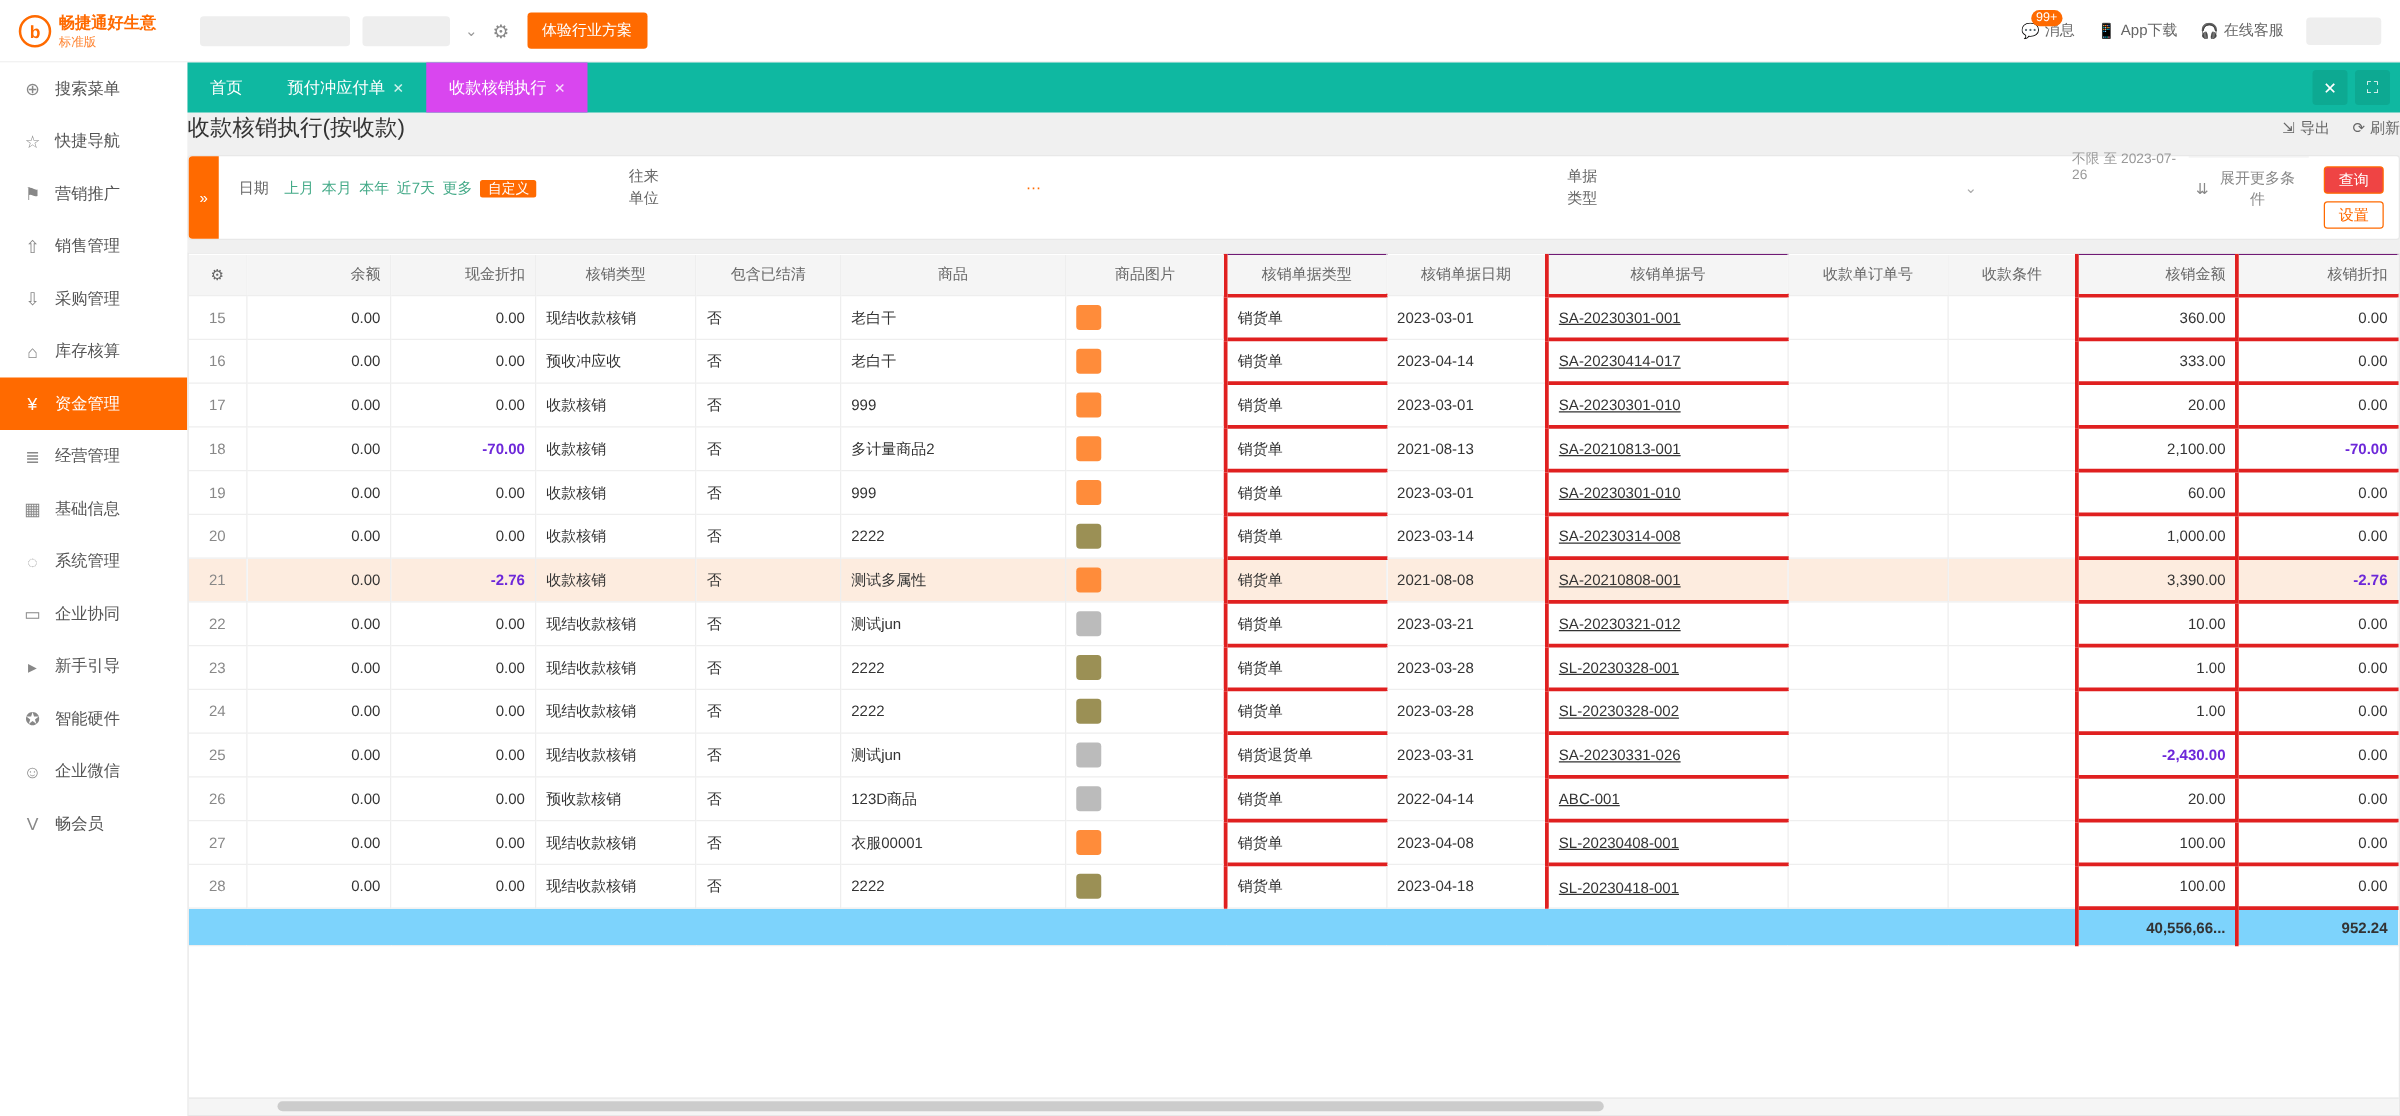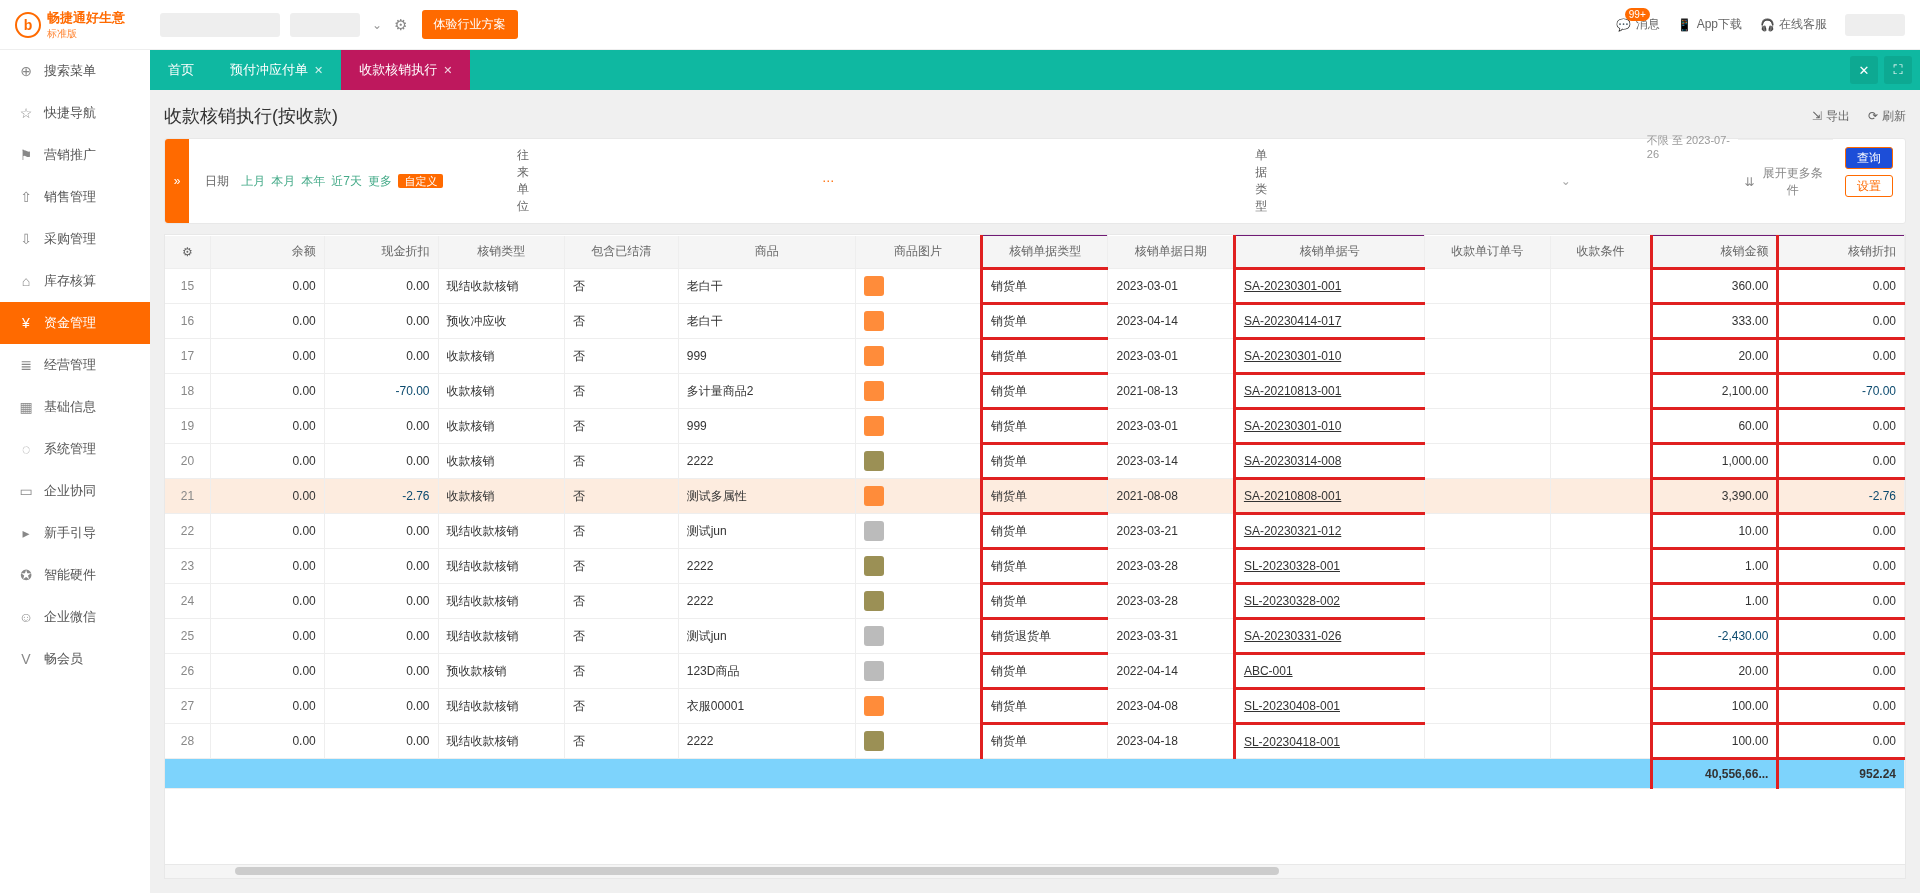--- a/index.html
+++ b/index.html
@@ -34,7 +34,7 @@
 .main { flex: 1; display: flex; flex-direction: column; background: #f0f0f0; min-width: 0; }
 .tabbar { height: 40px; background: #0fb8a1; display: flex; align-items: stretch; }
 .tab { padding: 0 18px; display: flex; align-items: center; color: #fff; font-size: 13px; gap: 6px; cursor: pointer; }
-.tab.active { background: #be185d; justify-content: space-between; }
+.tab.active { background: #d946ef; justify-content: space-between; }
 .tab-close { font-size: 11px; opacity: .8; }
 .tabbar-right { margin-left: auto; display: flex; align-items: center; gap: 6px; padding-right: 8px; }
 .tbr-btn { width: 28px; height: 28px; background: #0da992; display: flex; align-items: center; justify-content: center; color: #fff; border-radius: 3px; cursor: pointer; font-size: 13px; }

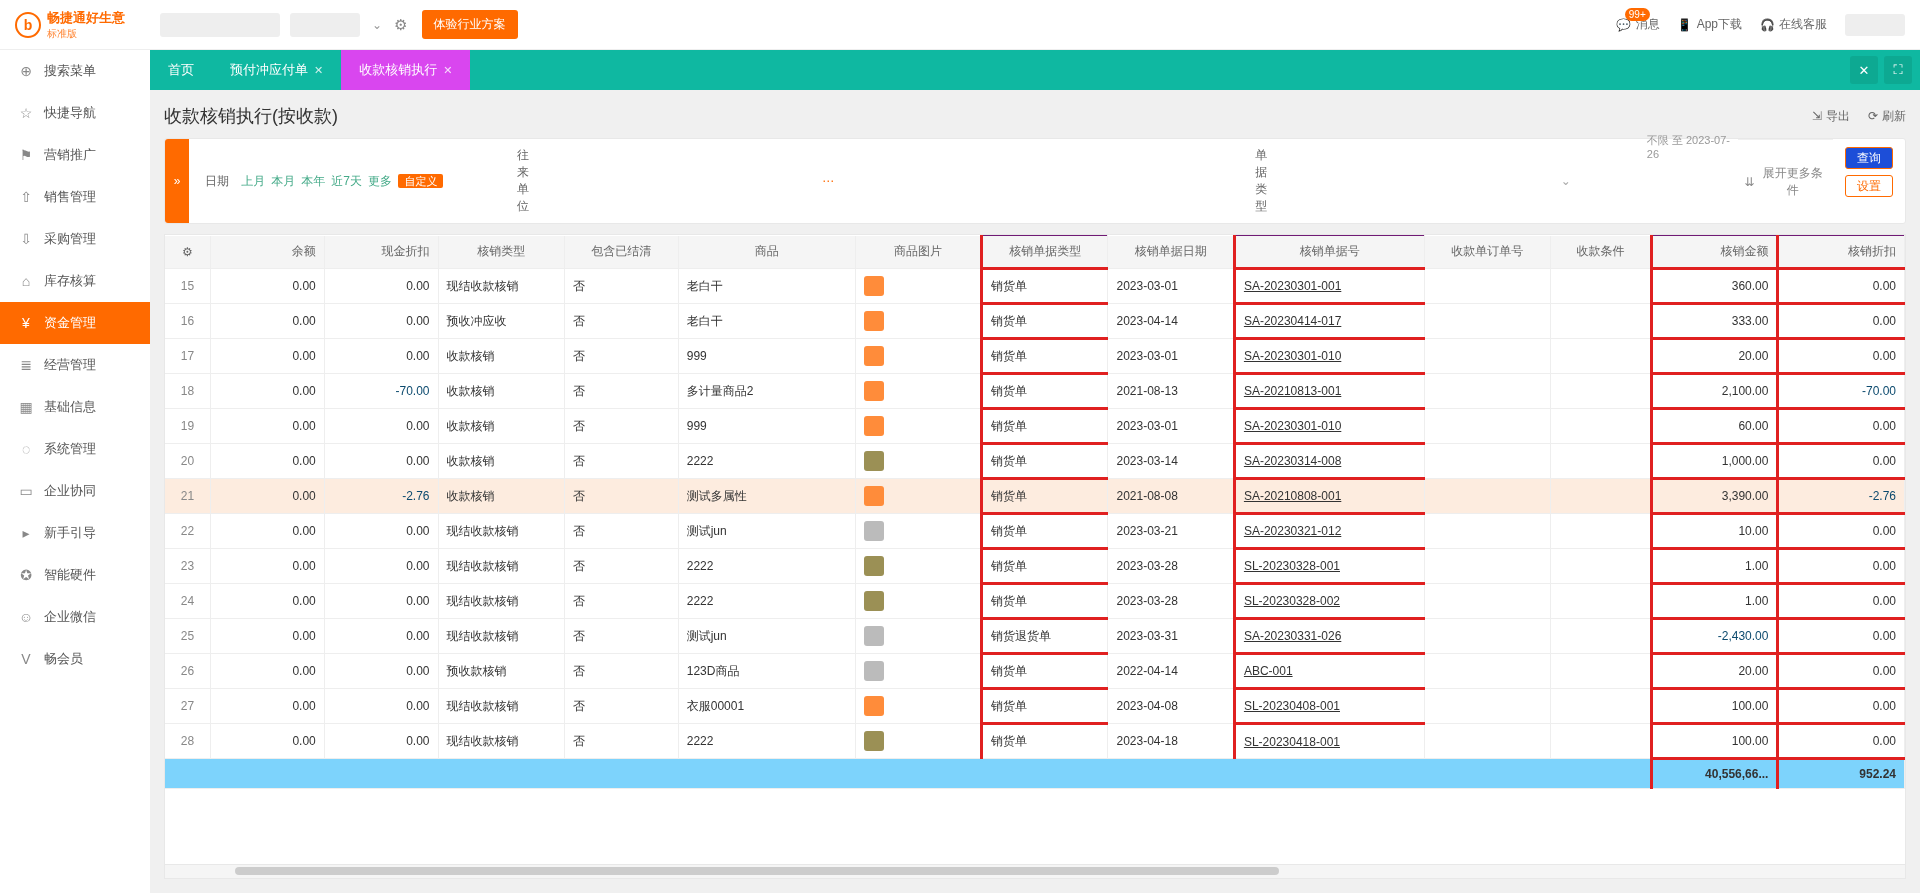--- a/index.html
+++ b/index.html
@@ -39,7 +39,7 @@
 .tabbar-right { margin-left: auto; display: flex; align-items: center; gap: 6px; padding-right: 8px; }
 .tbr-btn { width: 28px; height: 28px; background: #0da992; display: flex; align-items: center; justify-content: center; color: #fff; border-radius: 3px; cursor: pointer; font-size: 13px; }
 
-.content { flex: 1; display: flex; flex-direction: column; padding: 14px; gap: 10px; min-height: 0; }
+.content { flex: 1; display: flex; flex-direction: column; gap: 10px; min-height: 0; }
 .title-row { display: flex; align-items: center; }
 .page-title { font-size: 18px; color: #333; flex: 1; }
 .title-actions { display: flex; gap: 18px; color: #666; font-size: 12px; }

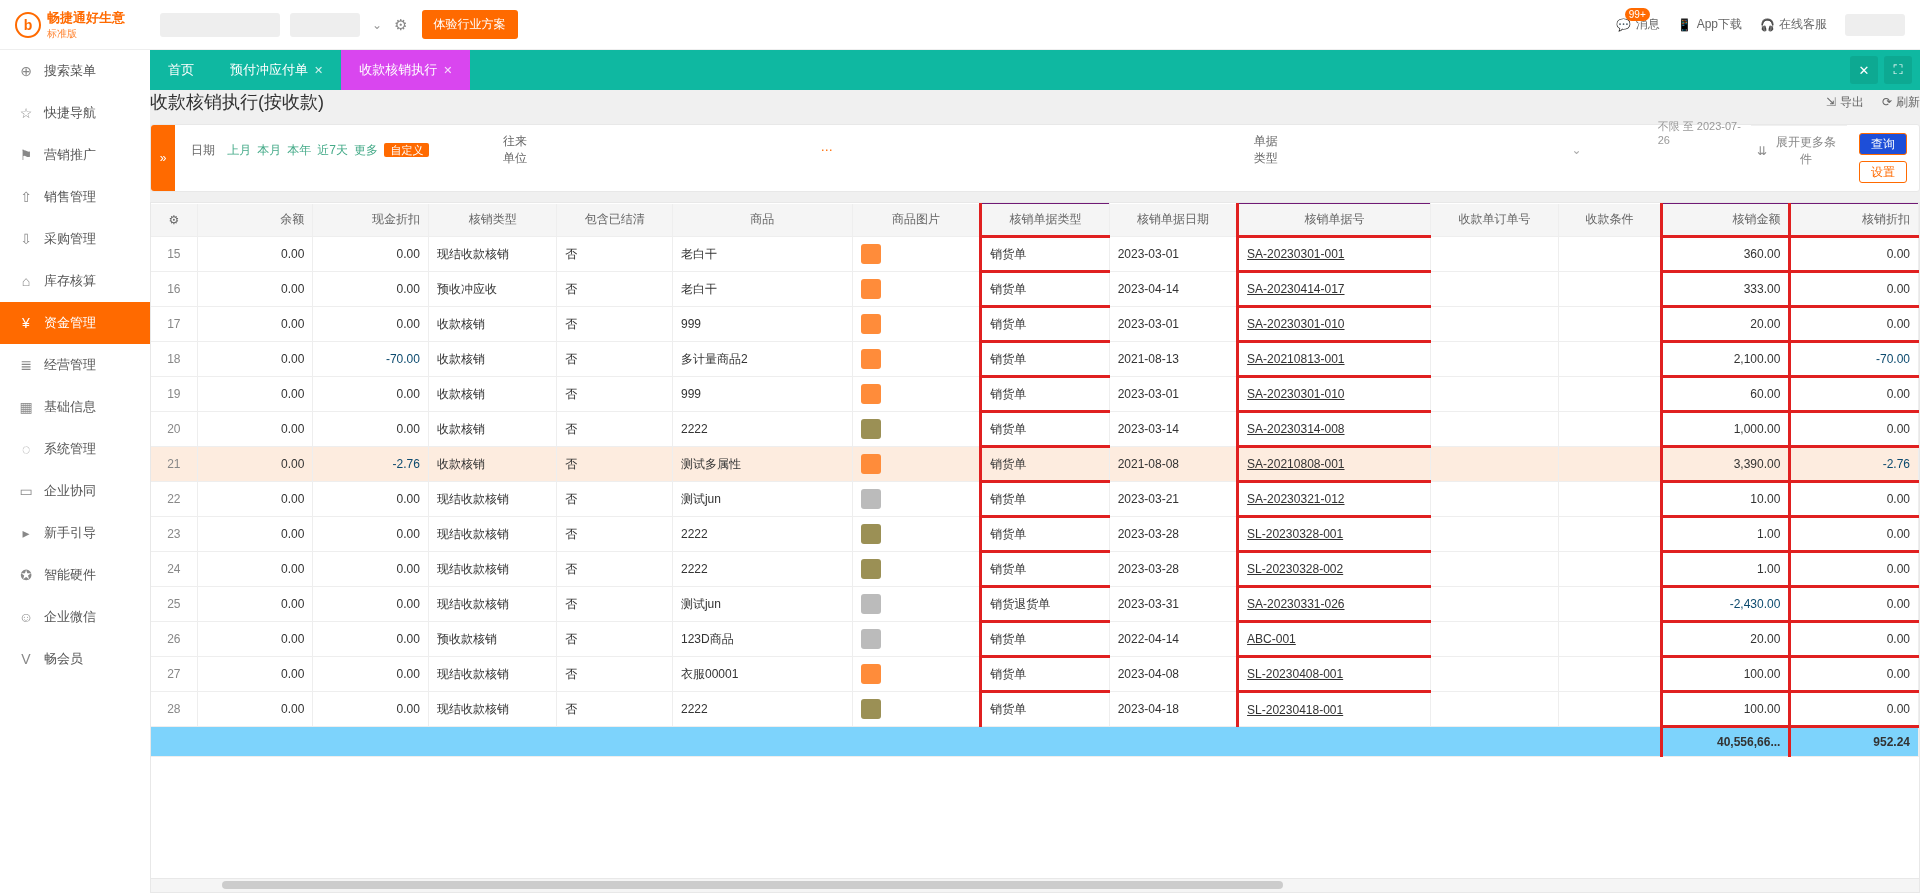--- a/index.html
+++ b/index.html
@@ -61,7 +61,7 @@
 .filter-expand { text-align: center; padding: 6px; color: #888; border-top: 1px solid #f0f0f0; cursor: pointer; font-size: 12px; display: flex; justify-content: center; align-items: center; gap: 4px;}
 .filter-actions { display: flex; flex-direction: column; gap: 6px; padding: 8px 12px; }
 .fa-btn { width: 48px; height: 22px; border-radius: 3px; font-size: 12px; cursor: pointer; display: flex; align-items: center; justify-content: center; }
-.fa-query { background: #1d4ed8; color: #fff; border: 1px solid #ff6a00; }
+.fa-query { background: #ef4444; color: #fff; border: 1px solid #ff6a00; }
 .fa-setting { background: #fff; color: #ff6a00; border: 1px solid #ff6a00; }
 
 

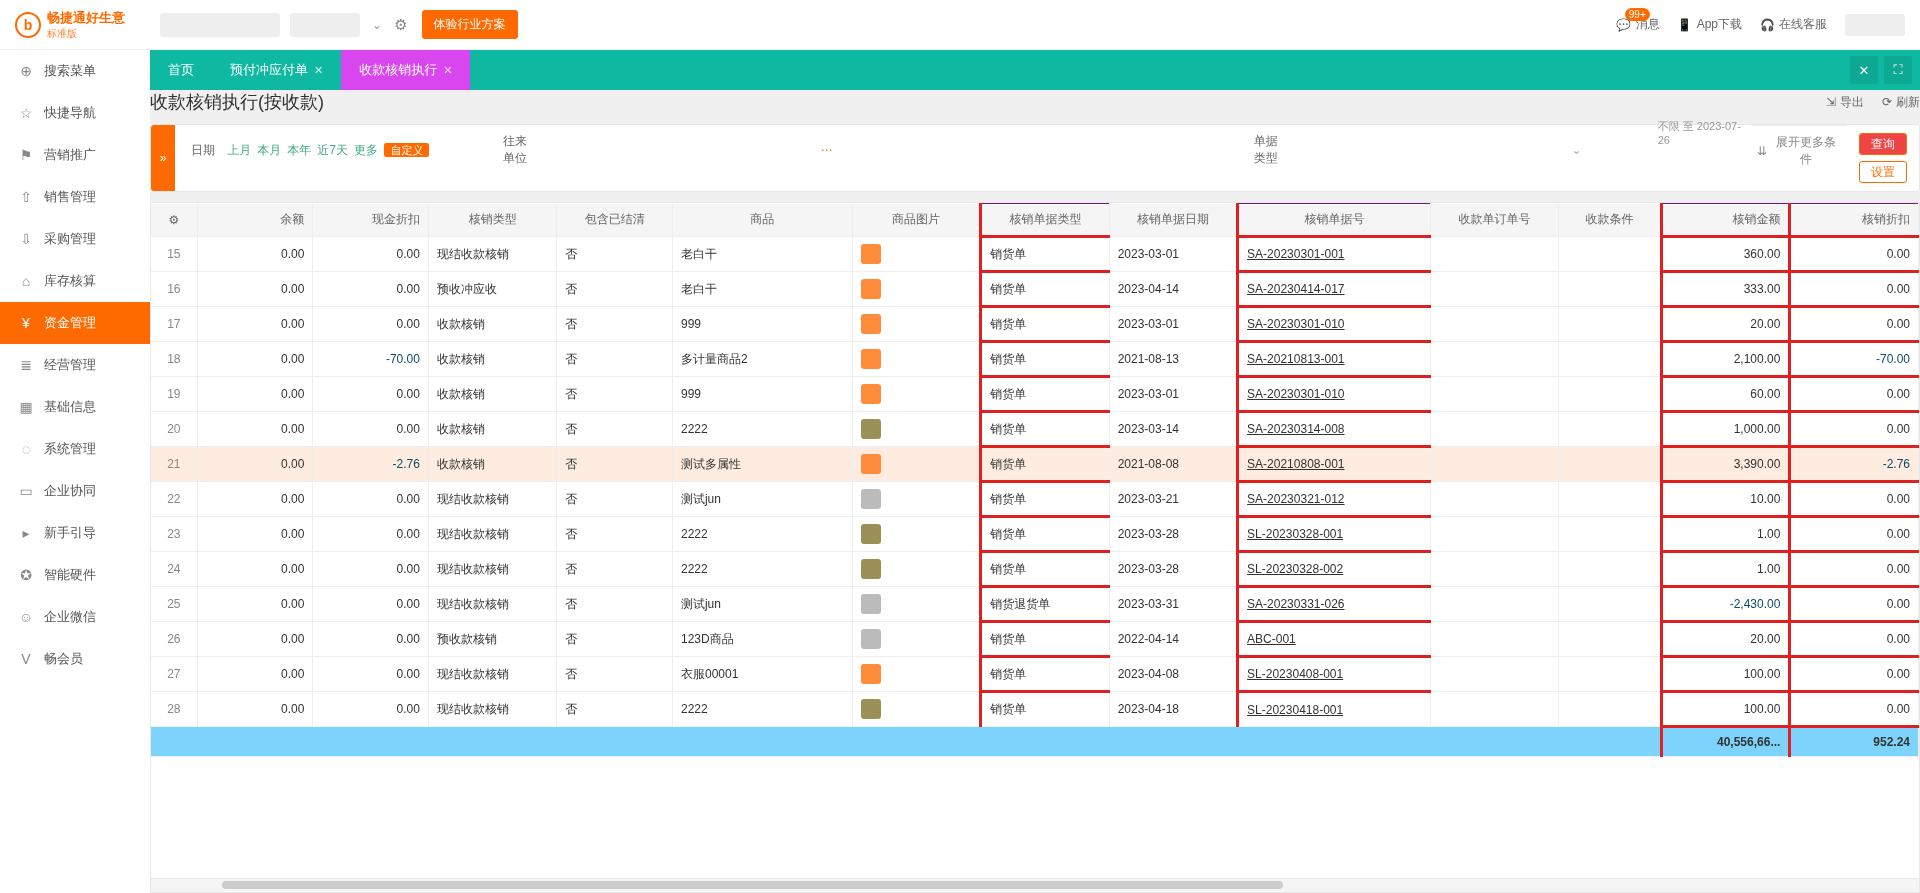--- a/index.html
+++ b/index.html
@@ -74,7 +74,7 @@
 .col-gear { width: 36px; text-align: center; color: #aaa; }
 .col-idx { width: 40px; text-align: center; color: #888; }
 .num { text-align: right; }
-.neg { color: #0c4a6e; }
+.neg { color: #6d28d9; font-weight: bold; }
 .linkcell { color: #333; text-decoration: underline; cursor: pointer; }
 .thumb { width: 20px; height: 20px; background: #ff8c3a; border-radius: 3px; display: inline-block; vertical-align: middle; }
 .thumb.gray { background: #bbb; }

